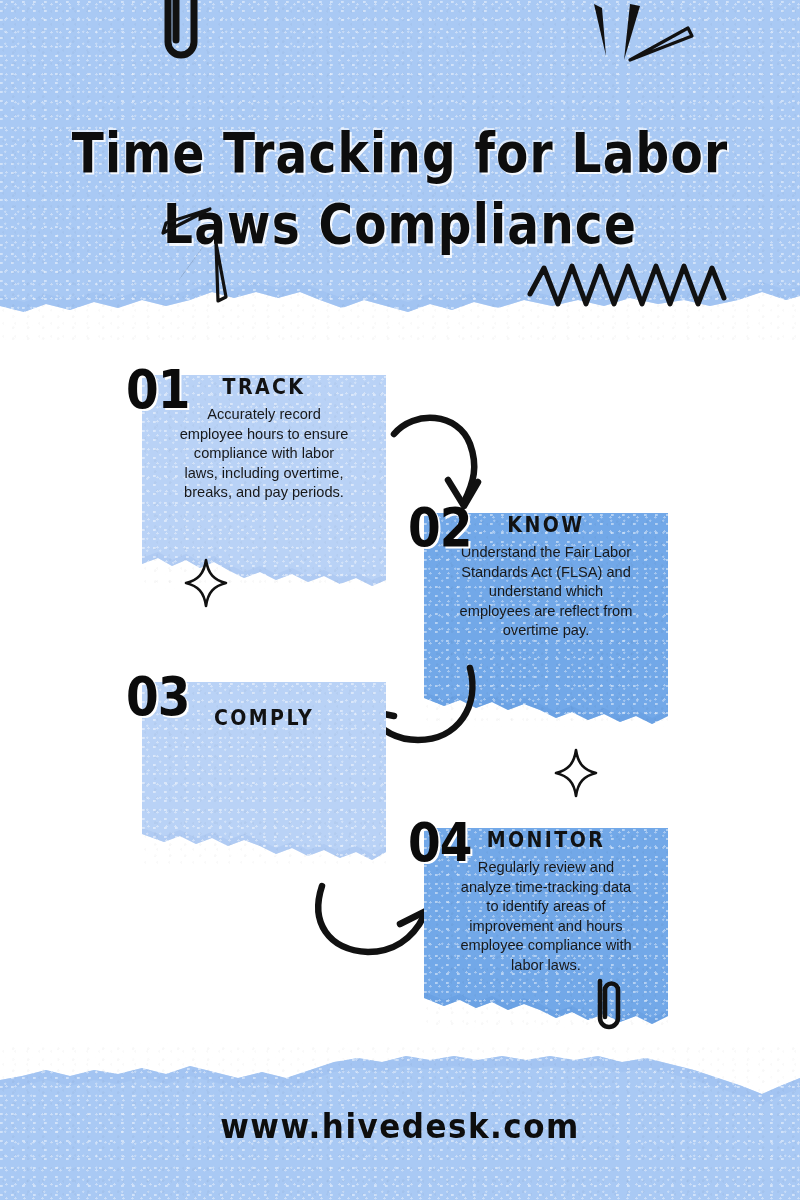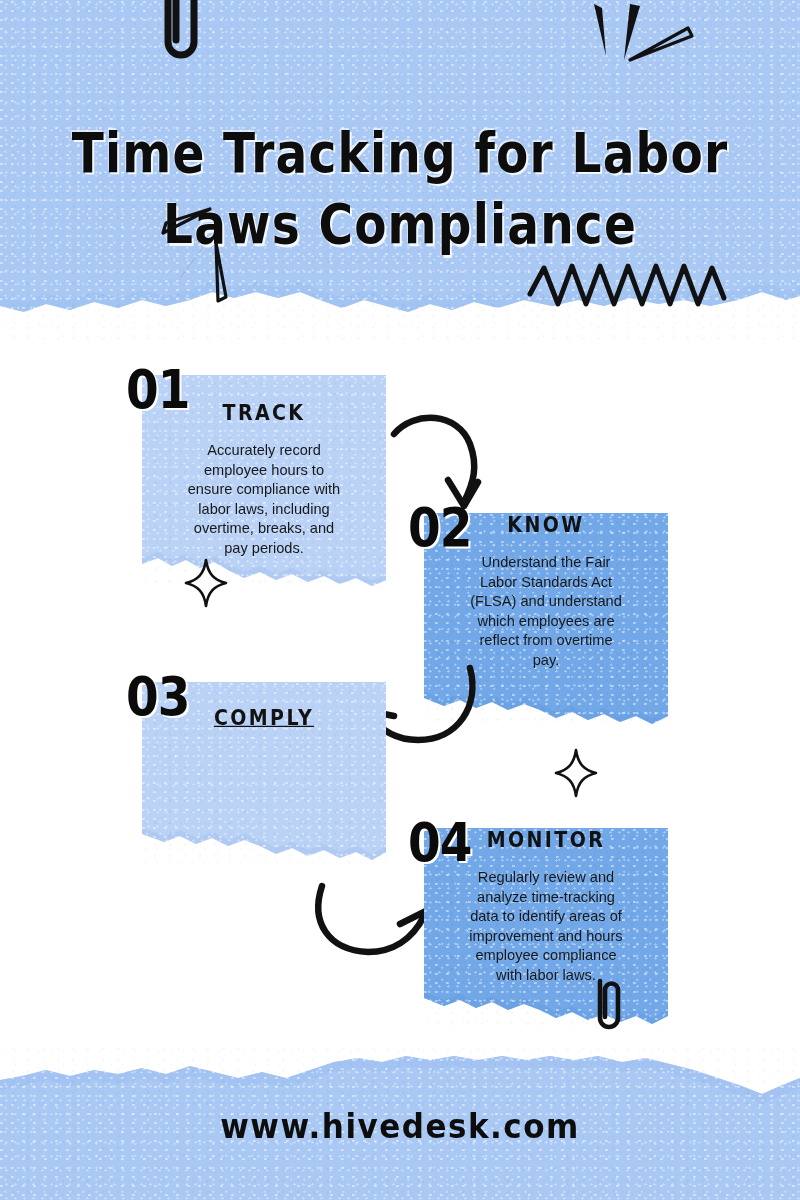--- a/index.html
+++ b/index.html
@@ -100,7 +100,7 @@
 
   
   #card-01{left:142px;top:375px;width:244px;height:215px;}
-  #card-01 .content{padding-top:26px;}
+  #card-01 .content{}
   #num-01{left:126px;top:362px;}
 
   #card-02{left:424px;top:513px;width:244px;height:215px;}

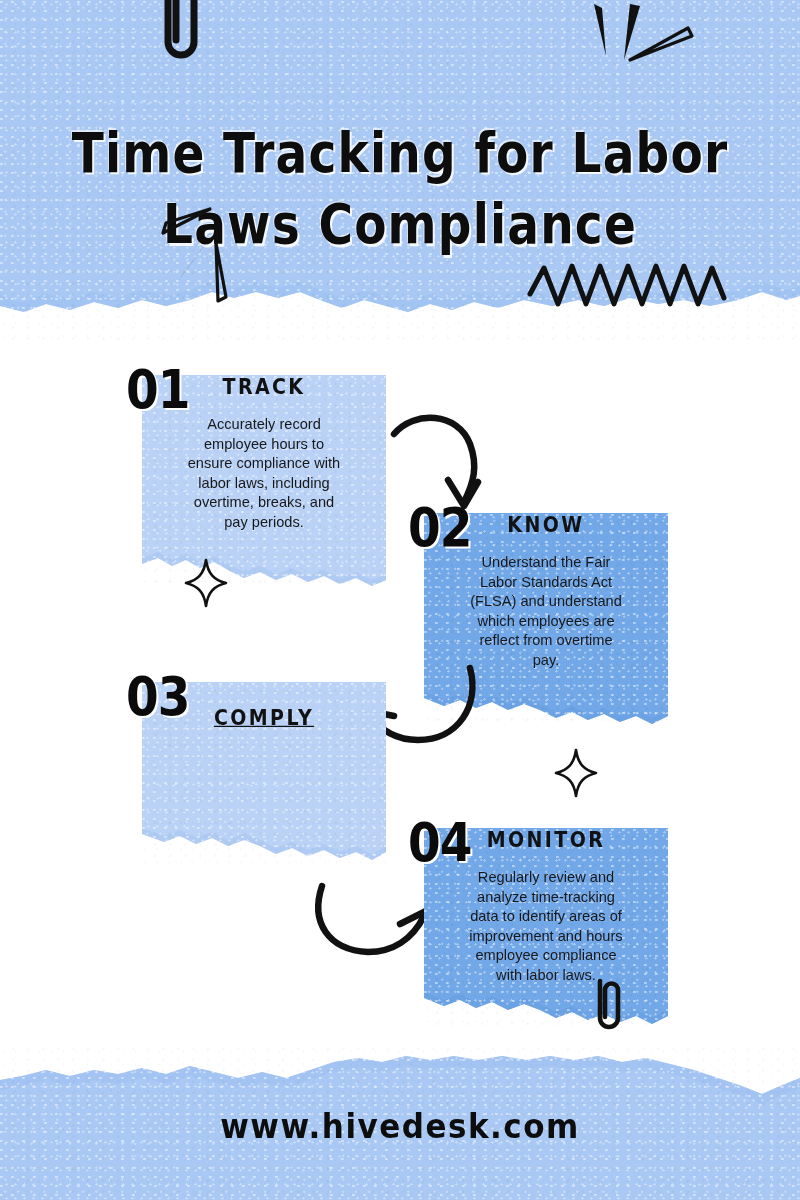--- a/index.html
+++ b/index.html
@@ -84,7 +84,7 @@
     font-size:14.6px;
     line-height:19.6px;
     color:#17181a;
-    margin:18px;
+    margin:8px;
   }
   .card-number{
     position:absolute;

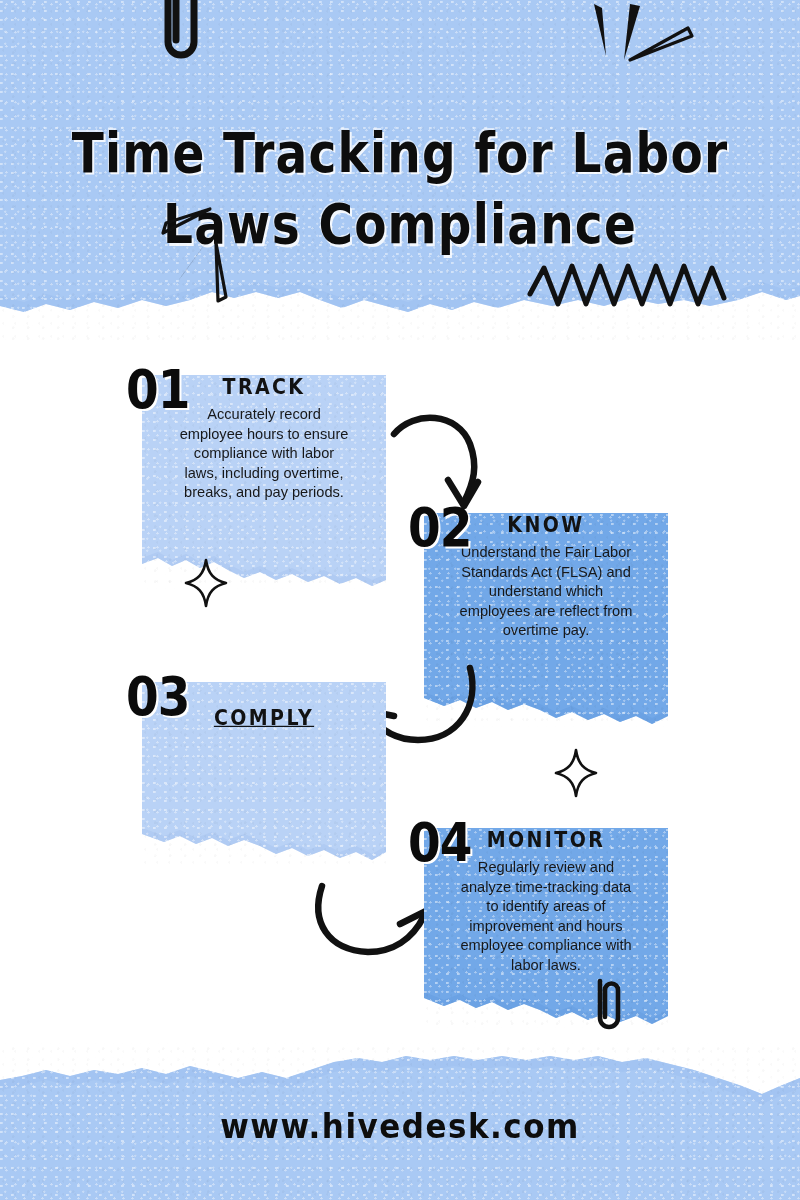--- a/index.html
+++ b/index.html
@@ -108,7 +108,7 @@
   #num-02{left:408px;top:500px;}
 
   #card-03{left:142px;top:682px;width:244px;height:182px;}
-  #card-03 .content{padding-top:24px;text-decoration:underline;}
+  #card-03 .content{padding-top:24px;}
   #num-03{left:126px;top:669px;}
 
   #card-04{left:424px;top:828px;width:244px;height:200px;}

